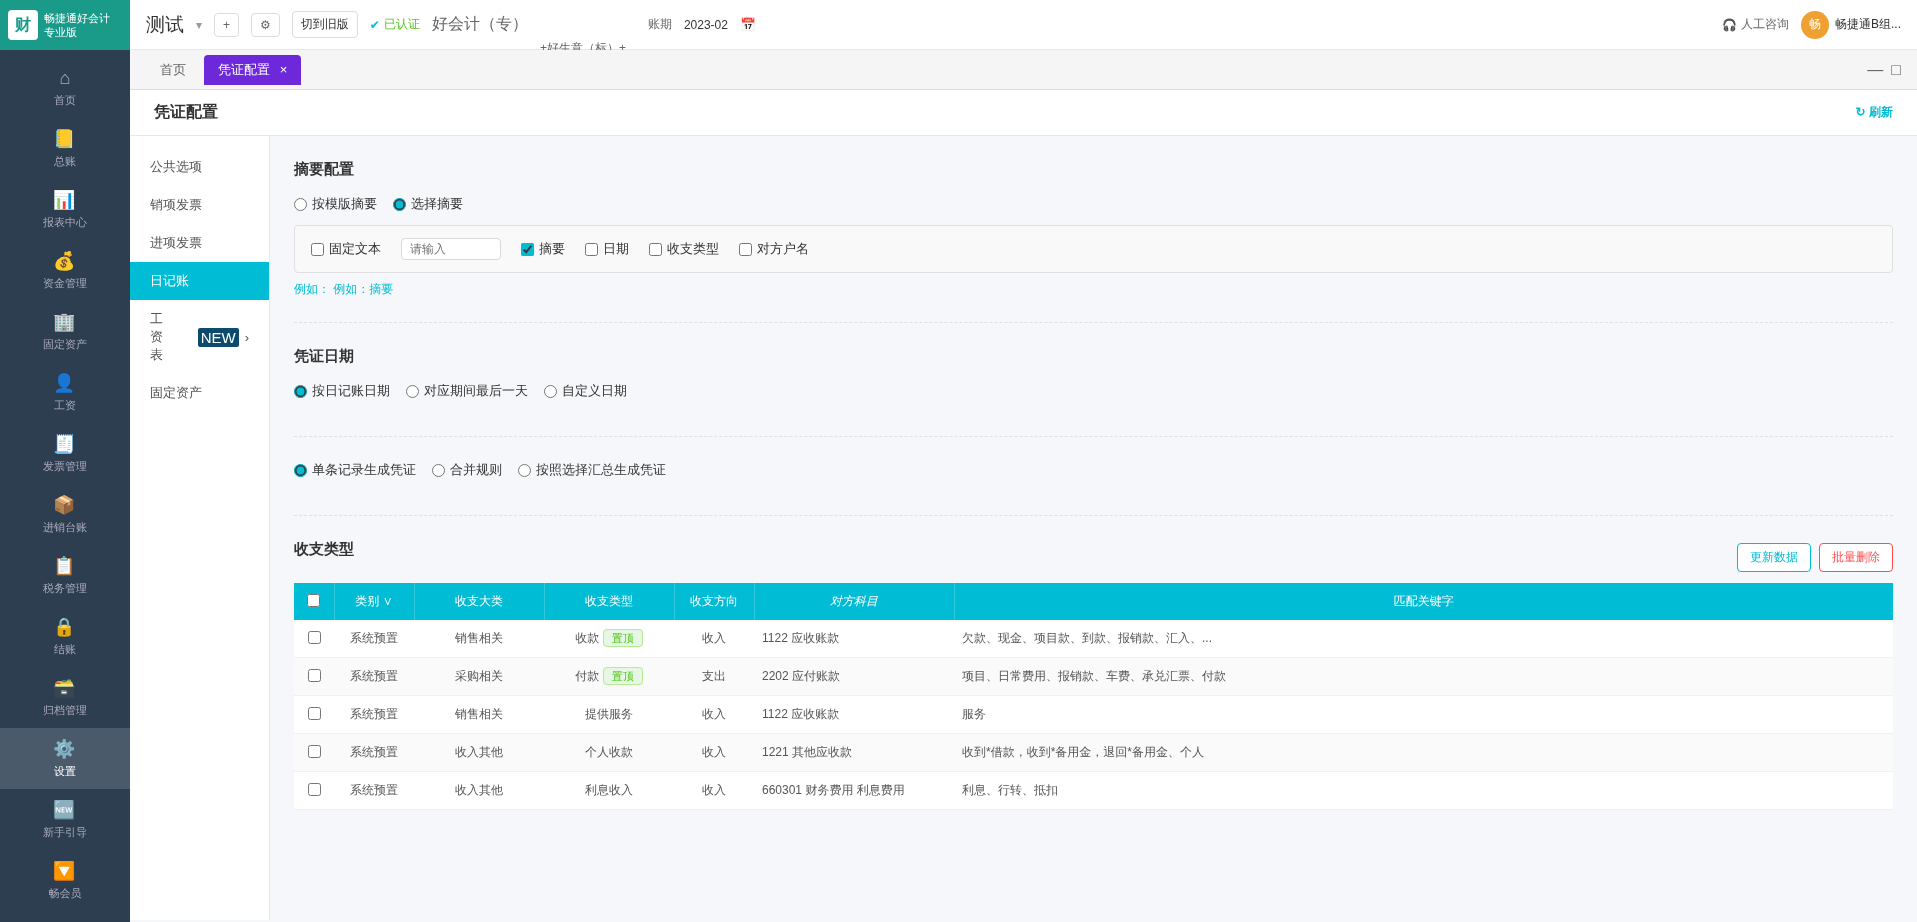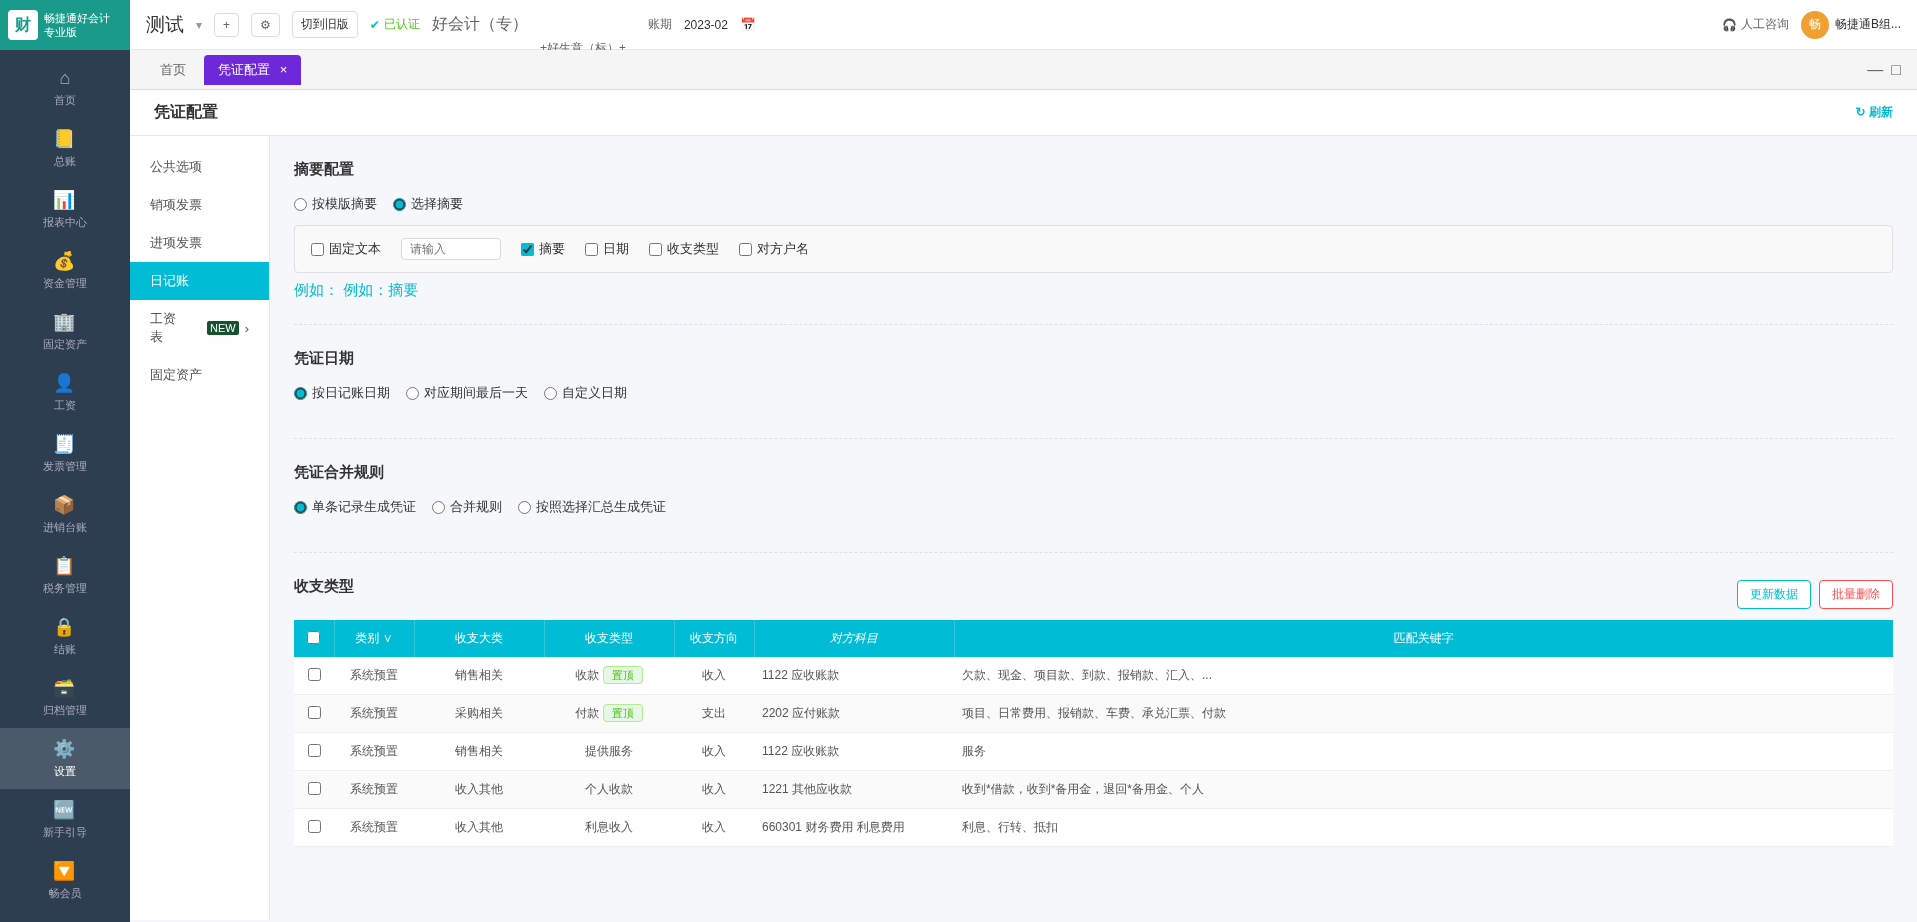--- a/index.html
+++ b/index.html
@@ -73,7 +73,7 @@
     .checkbox-item input[type="checkbox"] { accent-color: #00bcd4; }
     .text-input-inline { border: 1px solid #d9d9d9; border-radius: 4px; padding: 3px 8px; font-size: 12px; width: 100px; color: #999; }
 
-    .example-text { color: #00bcd4; font-size: 15px; margin-top: 8px; }
+    .example-text { color: #00bcd4; font-size: 12px; margin-top: 8px; }
 
     
     .table-section { }

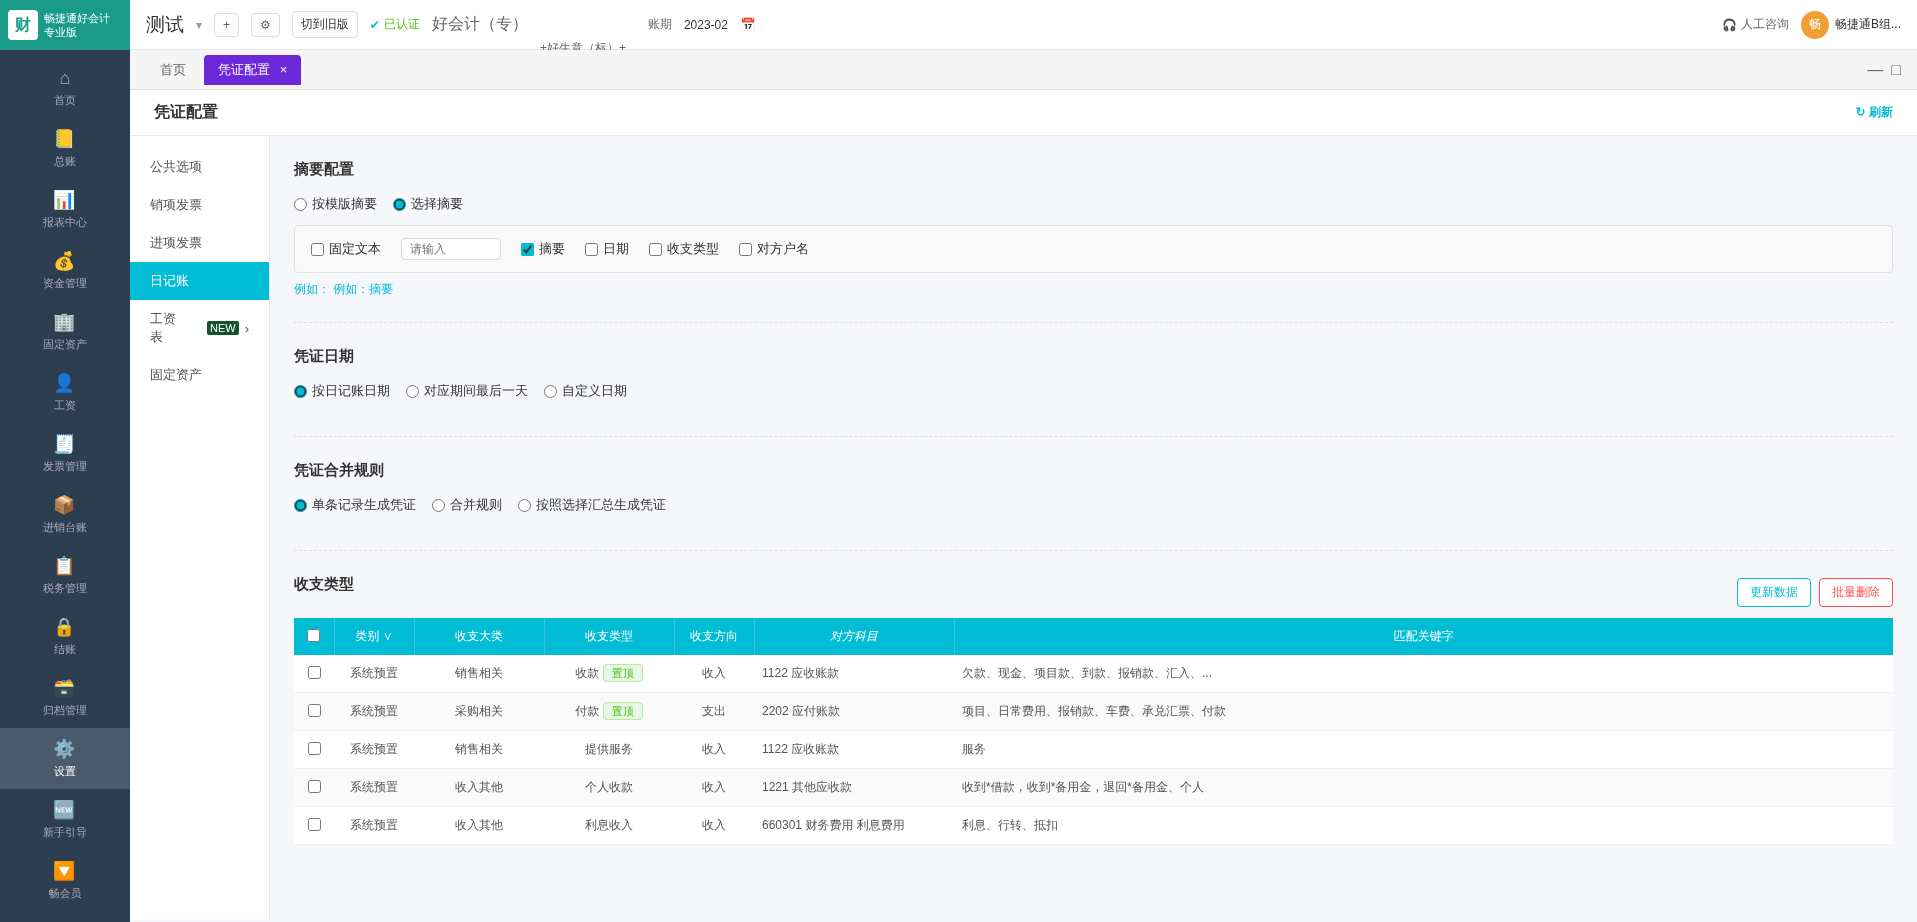--- a/index.html
+++ b/index.html
@@ -55,7 +55,7 @@
     .left-nav { width: 140px; background: white; border-right: 1px solid #e8e8e8; padding: 12px 0; flex-shrink: 0; }
     .left-nav-item { padding: 10px 20px; cursor: pointer; font-size: 13px; color: #555; display: flex; align-items: center; gap: 6px; }
     .left-nav-item.active { background: #00bcd4; color: white; }
-    .left-nav-item .new-badge { background: #14532d; color: white; font-size: 11px; padding: 1px 3px; border-radius: 2px; margin-left: 20px; }
+    .left-nav-item .new-badge { background: #0c4a6e; color: white; font-size: 15px; padding: 1px 3px; border-radius: 2px; margin-left: 20px; }
     .left-nav-item .chevron { margin-left: auto; }
 
     

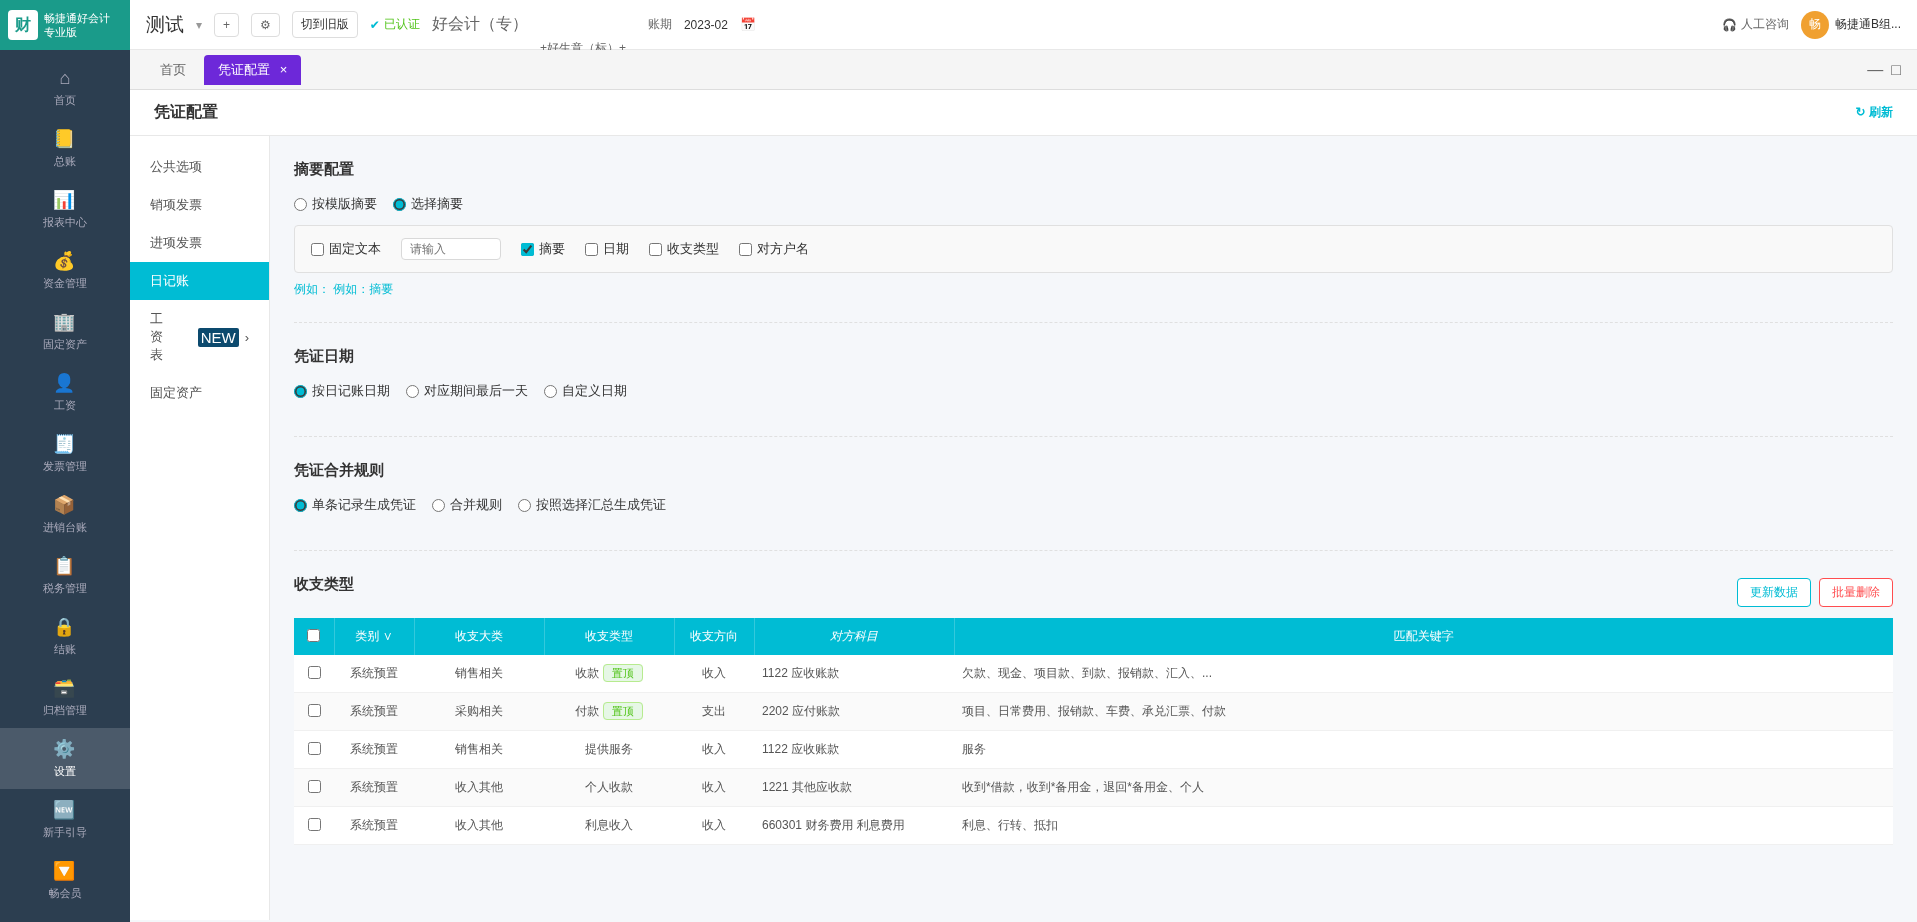--- a/index.html
+++ b/index.html
@@ -300,7 +300,6 @@
           </div>
 
           <div class="section">
-            <div class="section-title">凭证合并规则</div>
             <div class="radio-group">
               <label class="radio-item">
                 <input type="radio" name="merge_type" checked="" style="">

